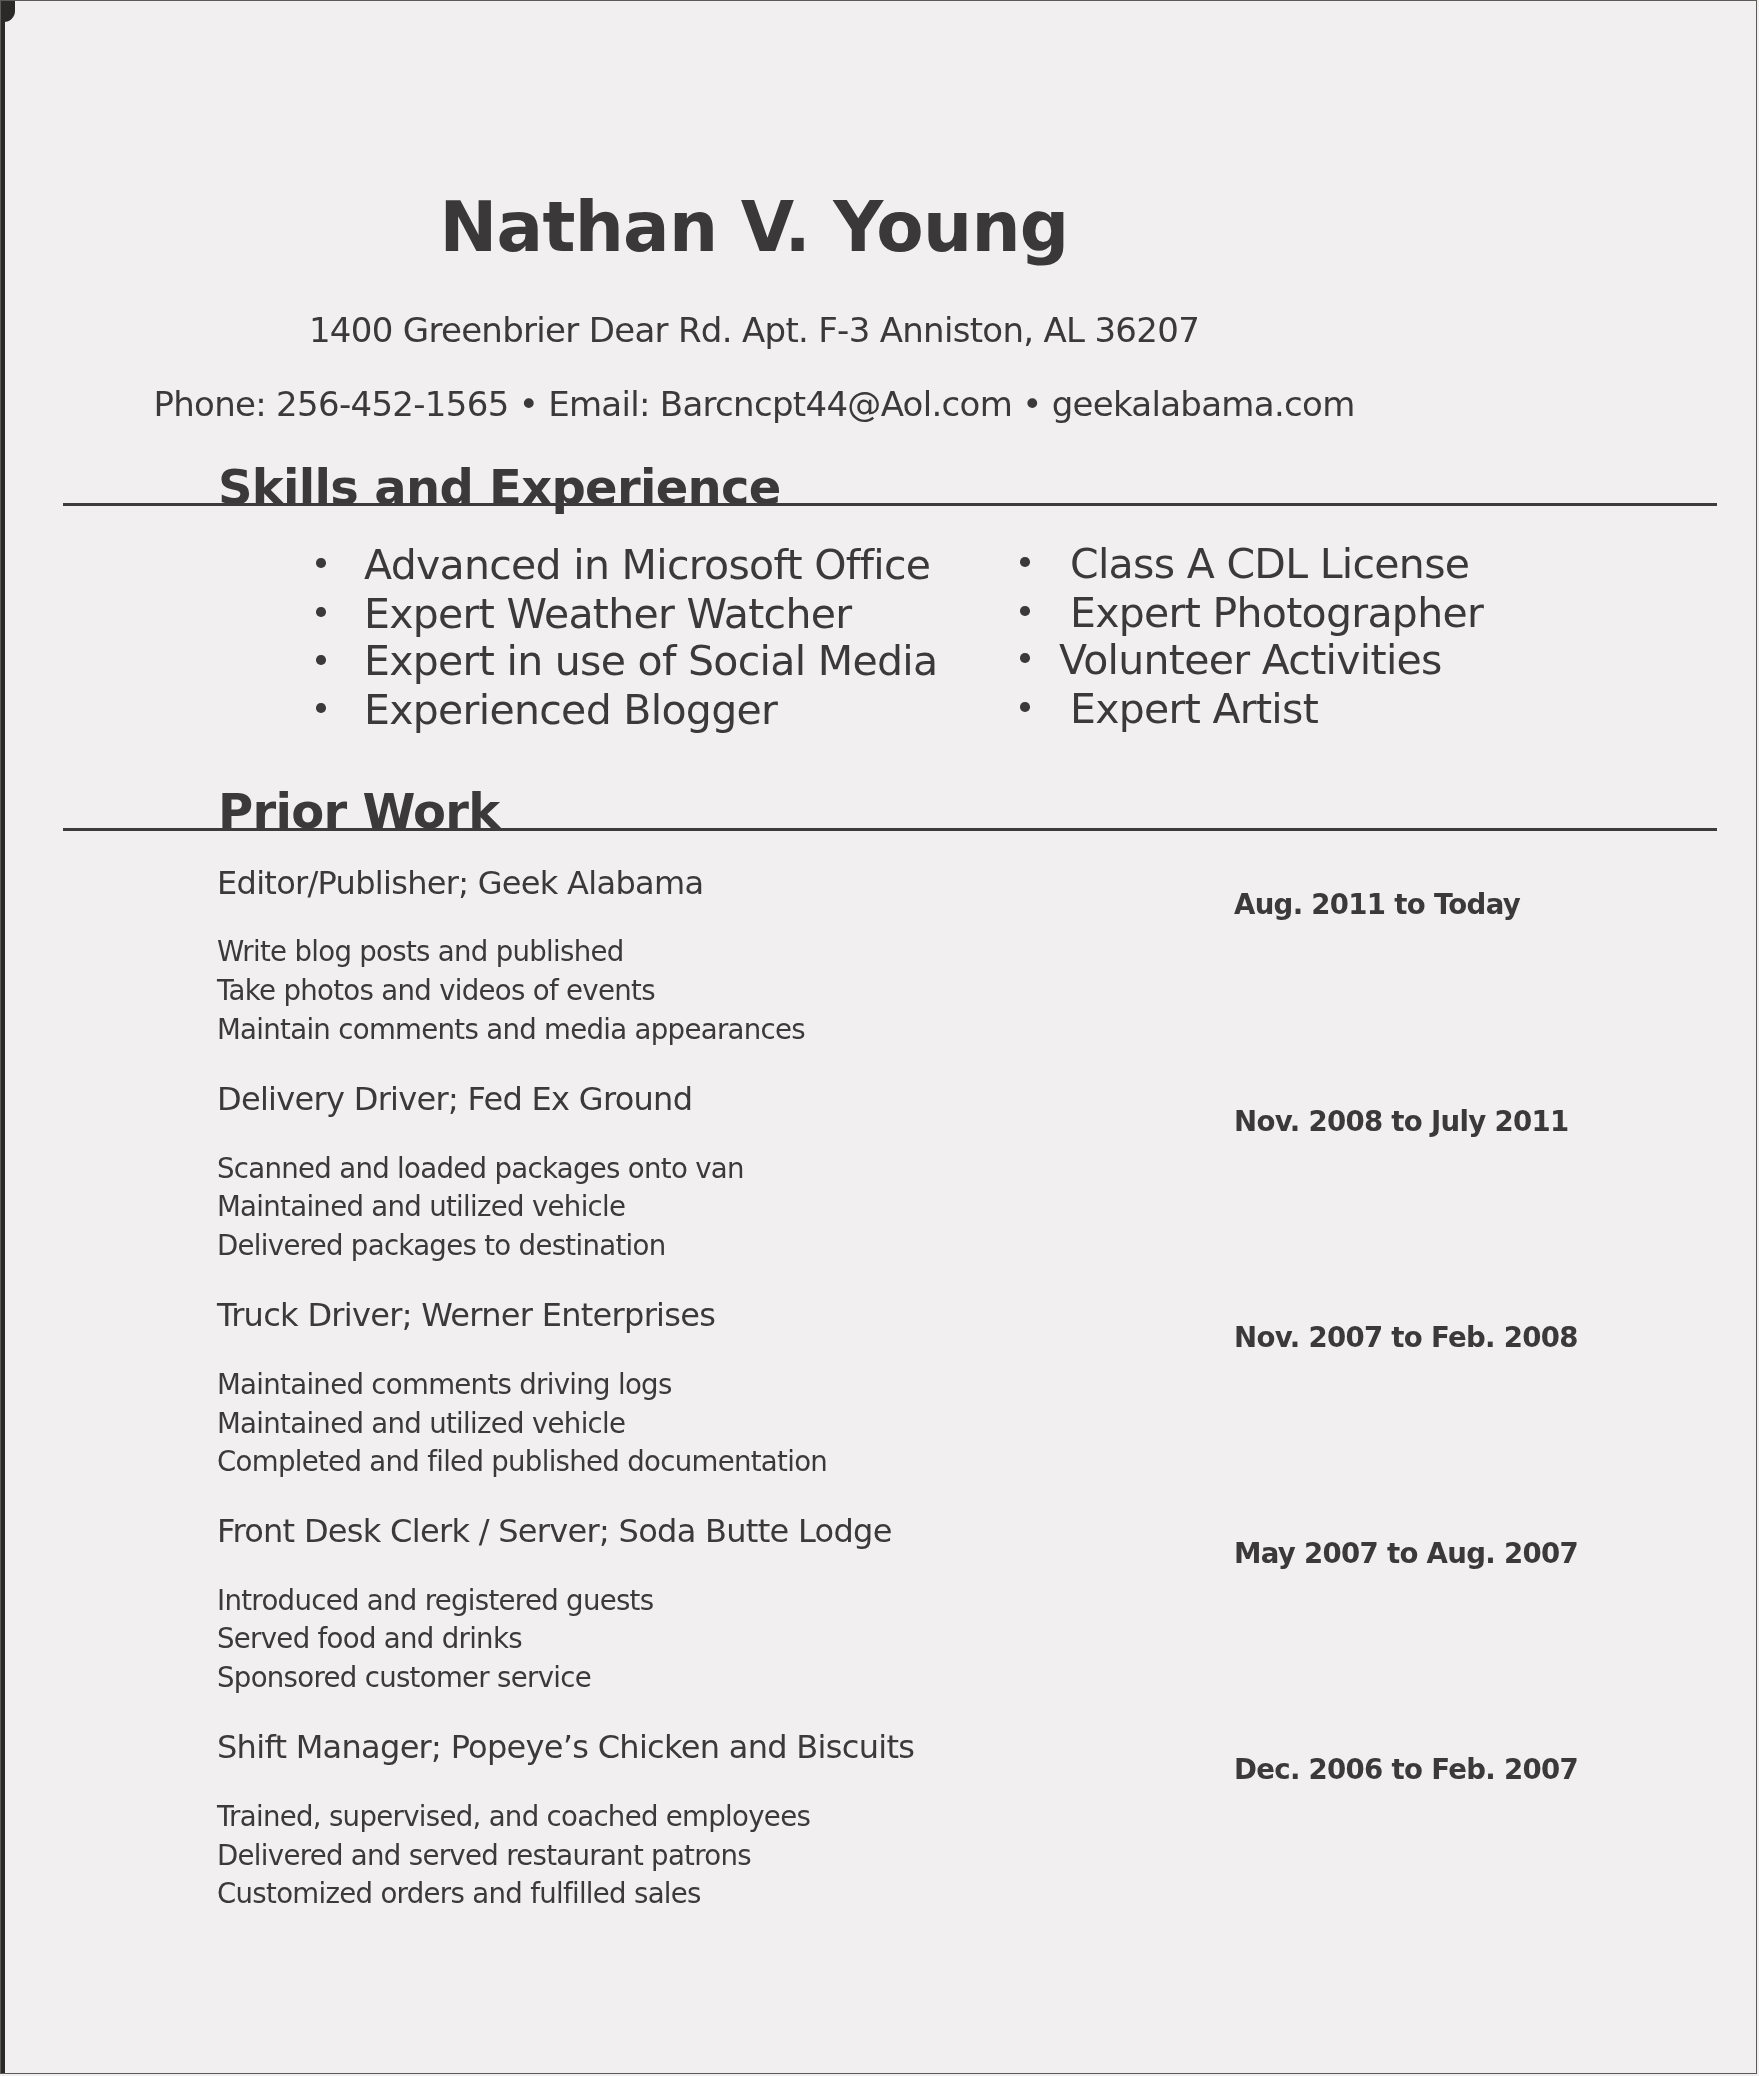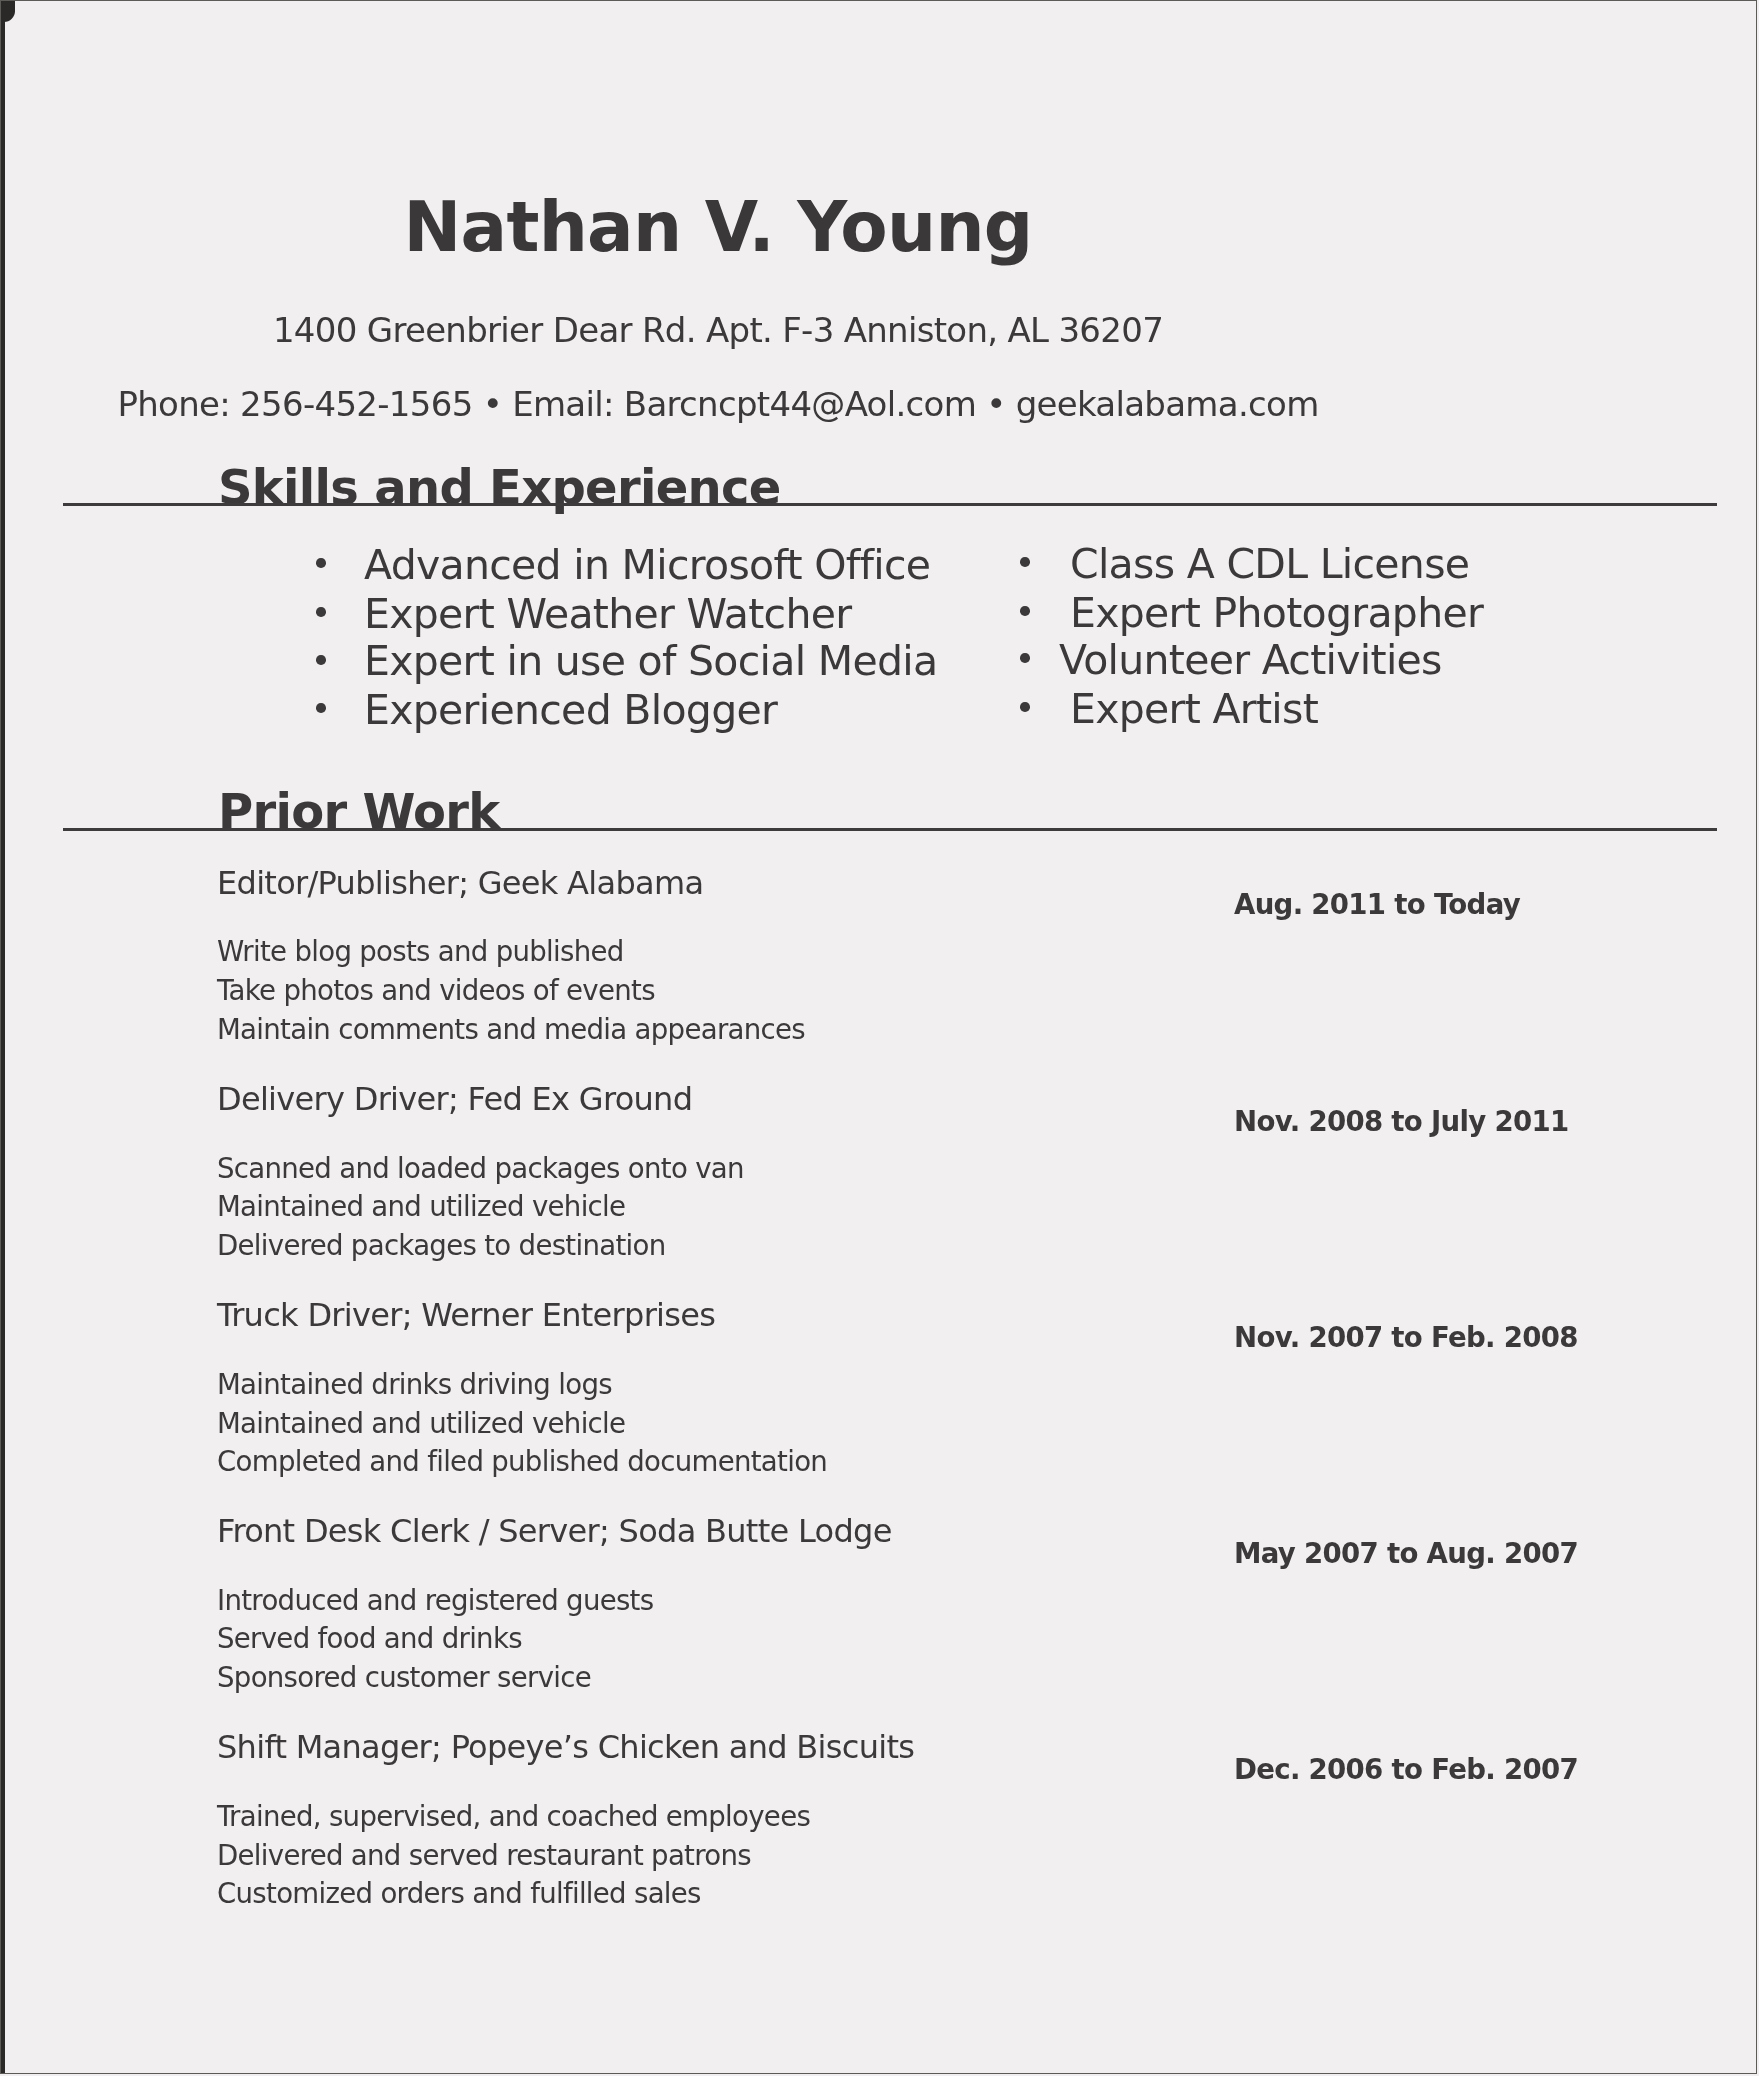--- a/index.html
+++ b/index.html
@@ -22,7 +22,7 @@
     background: #2a2928; border-bottom-right-radius: 11px;
   }
   .abs { position: absolute; white-space: nowrap; }
-  .center { left: 0; width: 1436px; text-align: center; }
+  .center { left: 0; width: 1436px; text-align: center; padding-left: 36px; }
   .name {
     top: 193px; font-size: 69px; font-weight: bold; letter-spacing: -0.7px;
     color: #3a3839; line-height: 1;

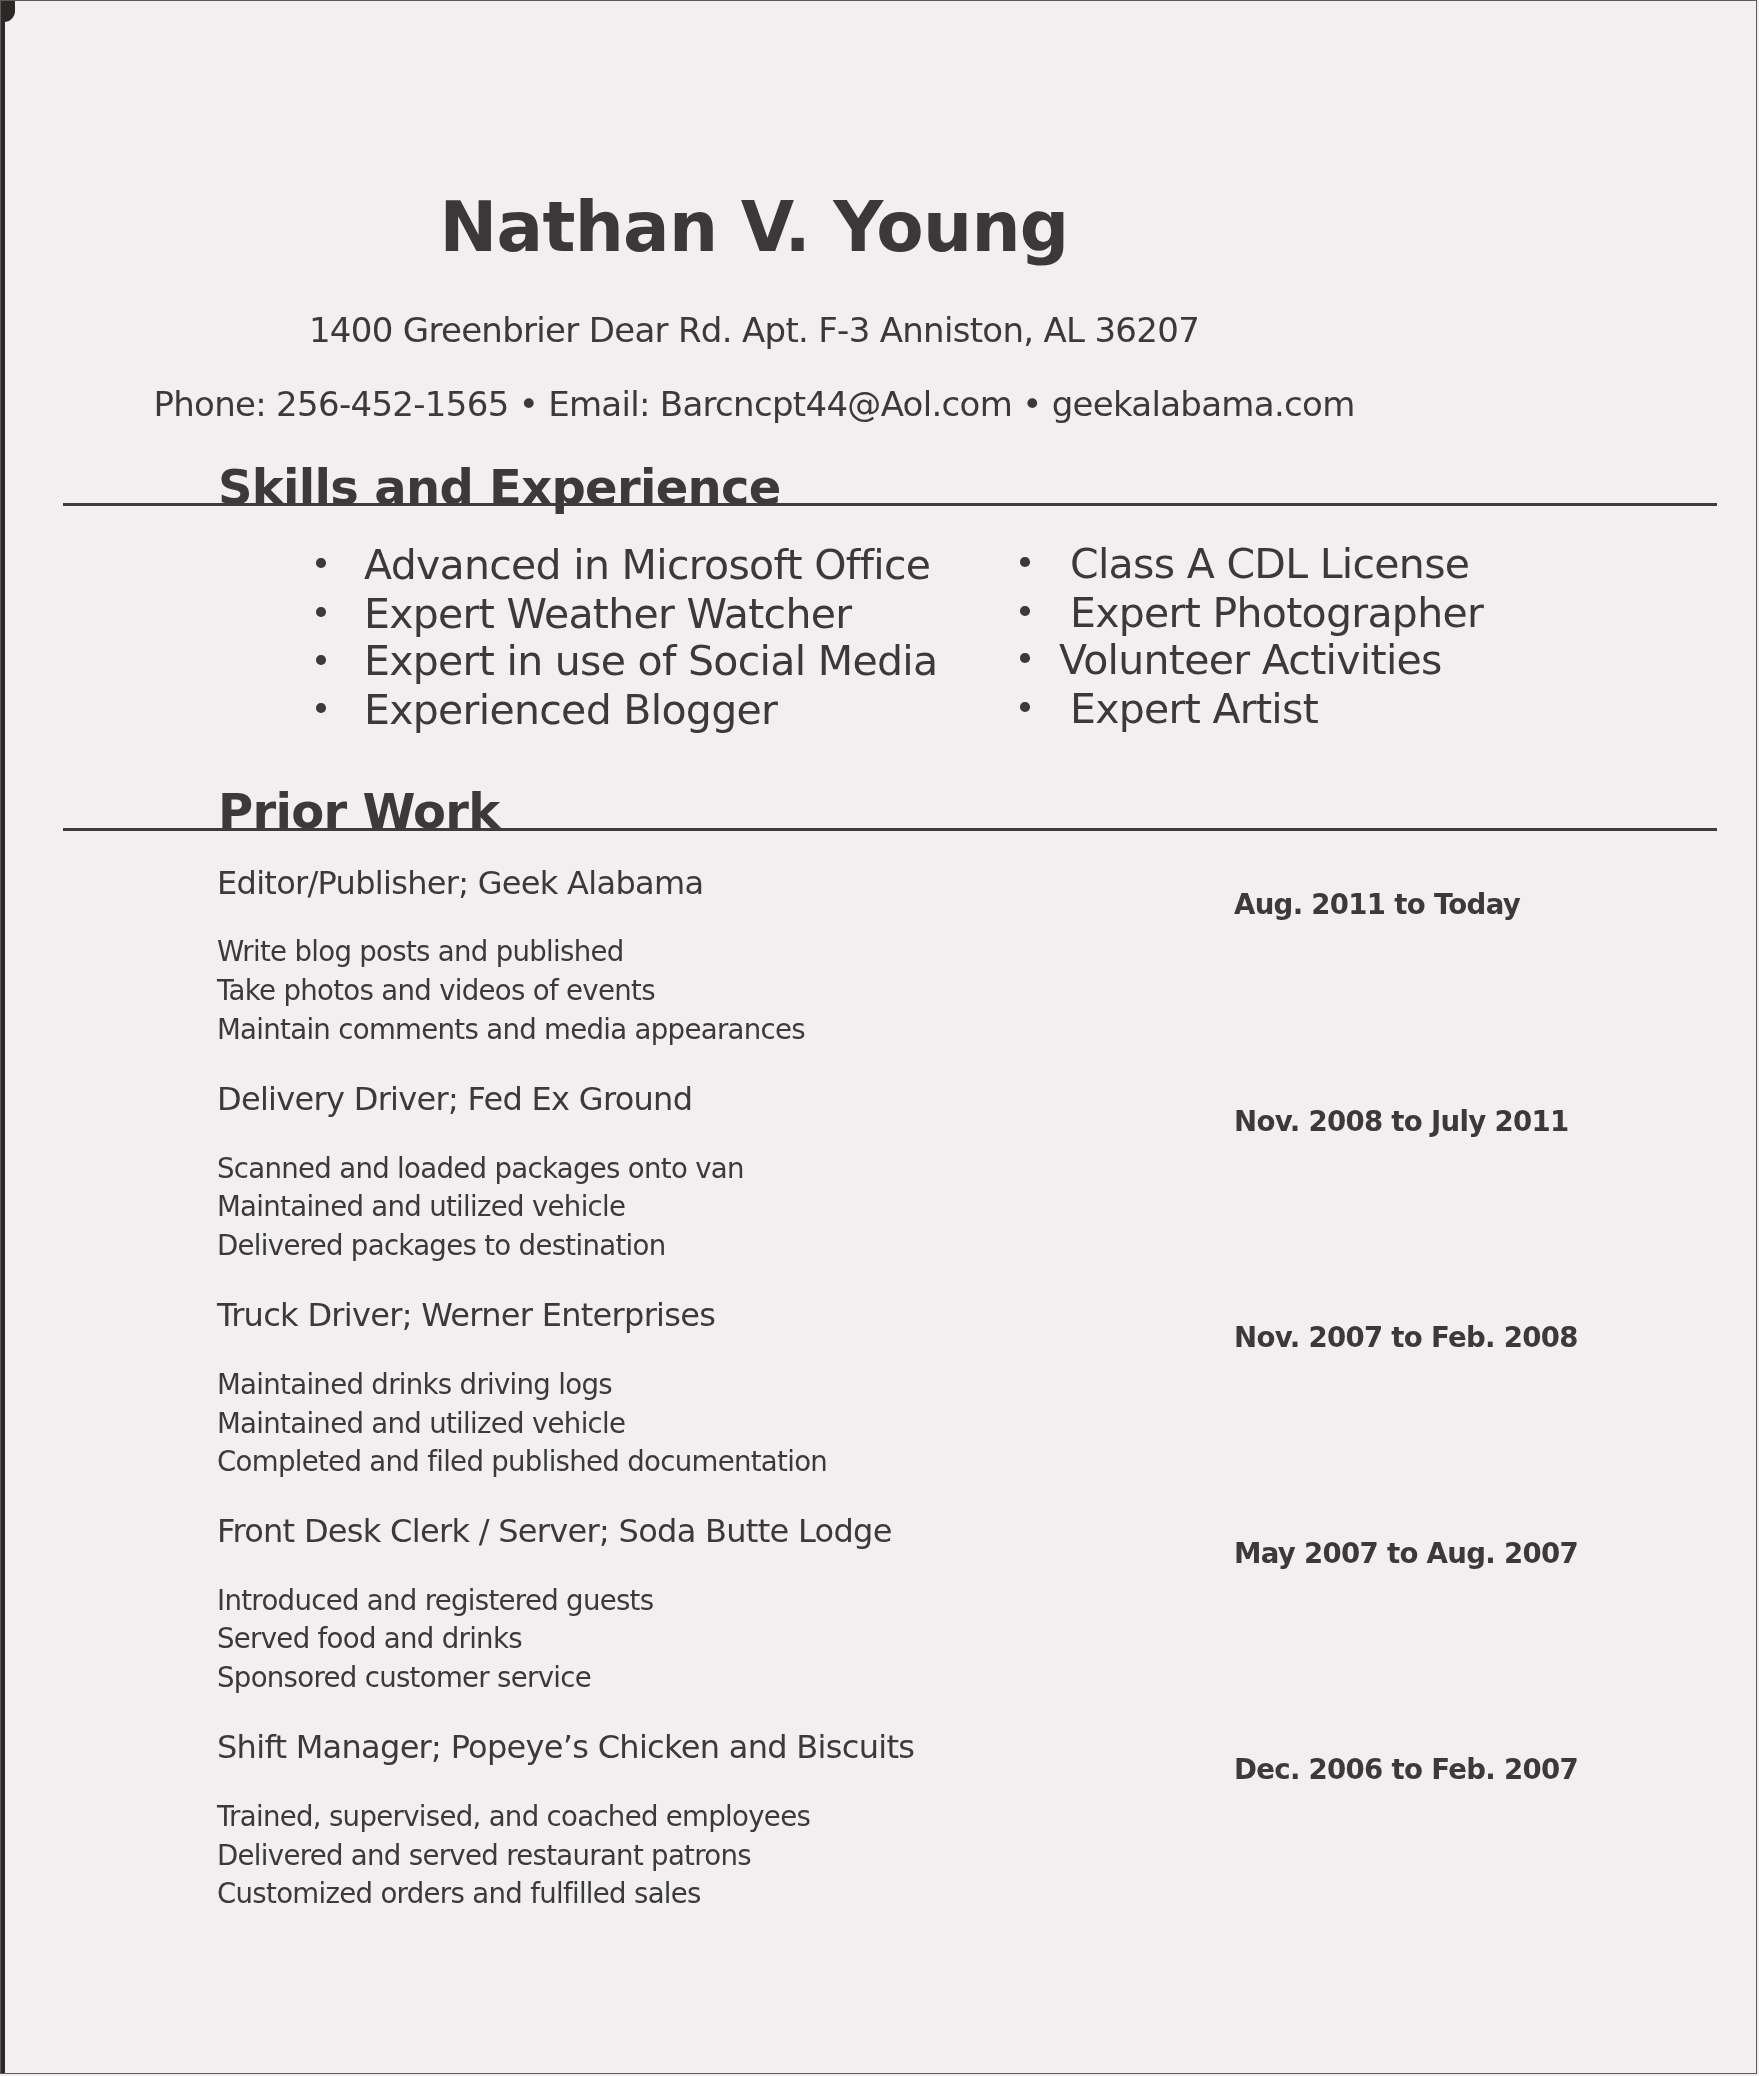--- a/index.html
+++ b/index.html
@@ -103,7 +103,7 @@
 <div>
   <div class="abs job-title" style="top:1299px">Truck Driver; Werner Enterprises</div>
   <div class="abs job-date" style="top:1302px">Nov. 2007 to Feb. 2008</div>
-  <div class="abs job-line" style="top:1371px">Maintained drinks driving logs</div>
+  <div class="abs job-line" style="top:1371px">Maintained comments driving logs</div>
   <div class="abs job-line" style="top:1410px">Maintained and utilized vehicle</div>
   <div class="abs job-line" style="top:1448px">Completed and filed published documentation</div>
 </div>

